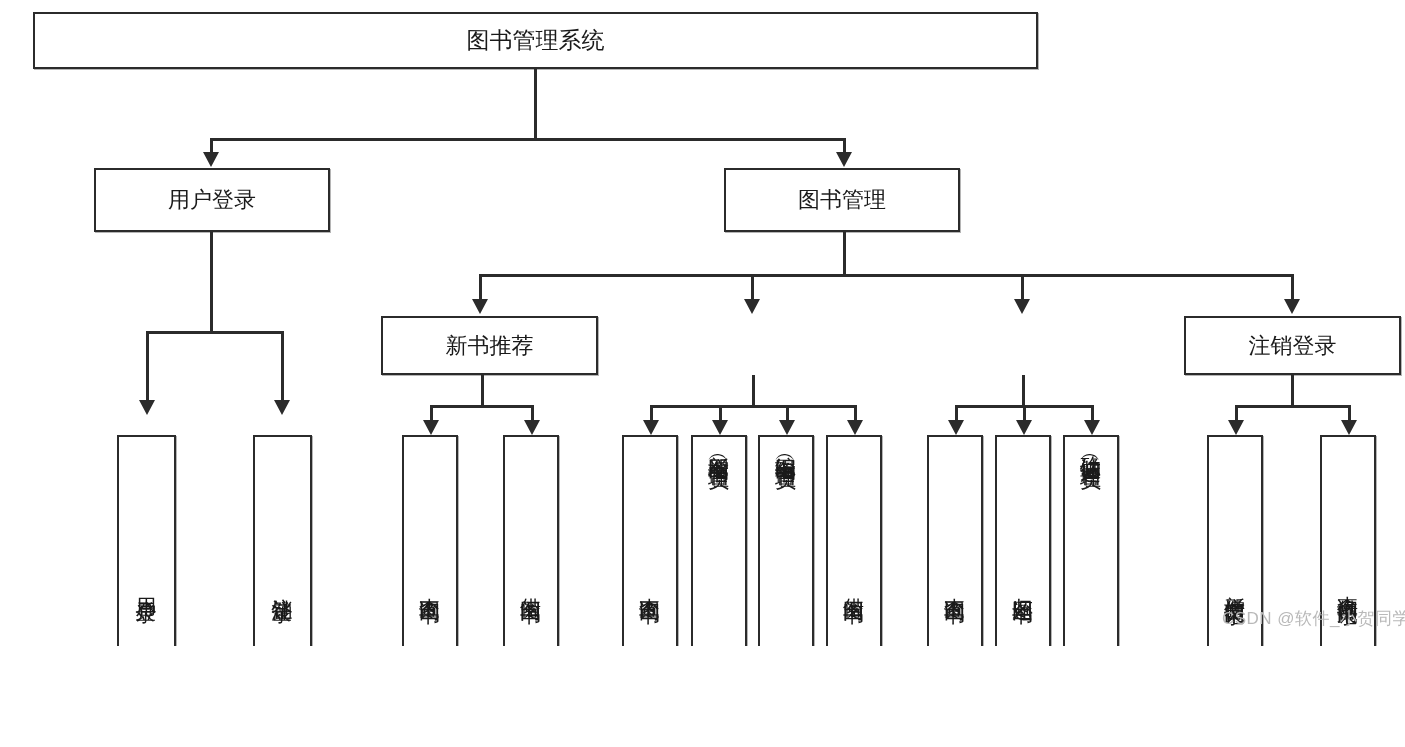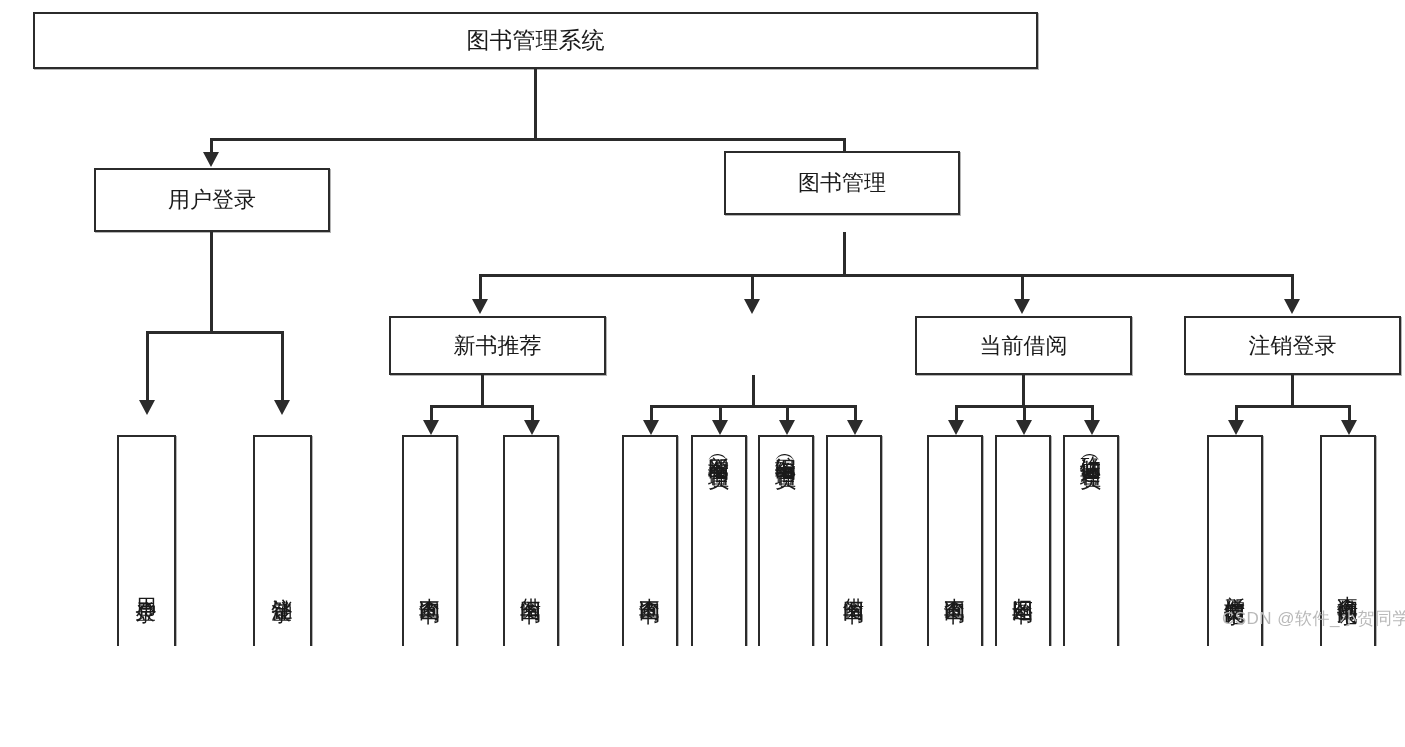--- a/index.html
+++ b/index.html
@@ -110,7 +110,7 @@
     <span>用户登录</span>
   </div>
 
-  <div class="node l2" style="left:711px; top:151px; width:236px; height:64px;text-align:center;">
+  <div class="node l2" style="left:711px; top:168px; width:236px; height:64px;text-align:center;">
     <span>图书管理</span>
   </div>
 

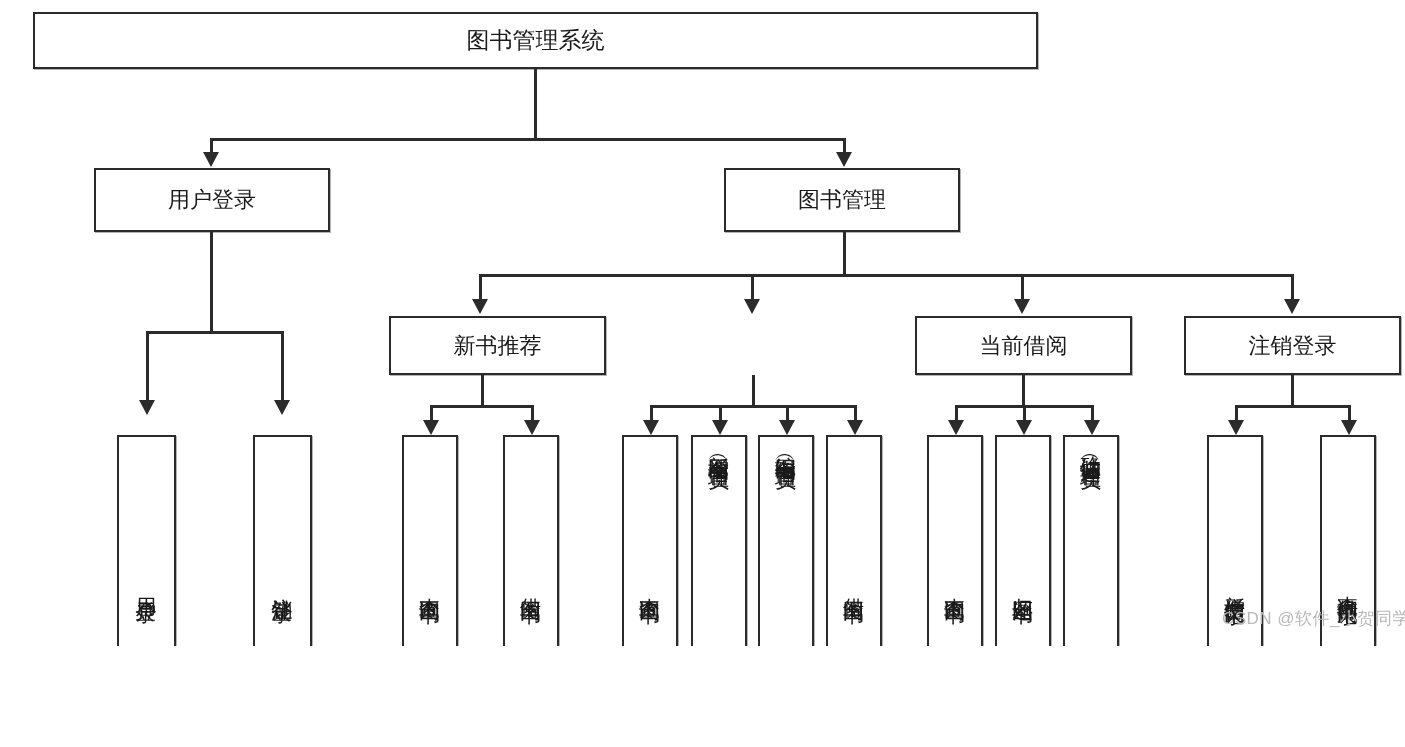--- a/index.html
+++ b/index.html
@@ -136,7 +136,7 @@
   <div class="vline" style="left:1278px; top:274px; height:28px;"></div>
   <div class="arrow" style="left:1271px; top:299px;"></div>
 
-  <div class="node l3" style="left:376px; top:316px; width:217px; height:59px;">
+  <div class="node l3" style="left:368px; top:316px; width:217px; height:59px;">
     <span>新书推荐</span>
   </div>
 

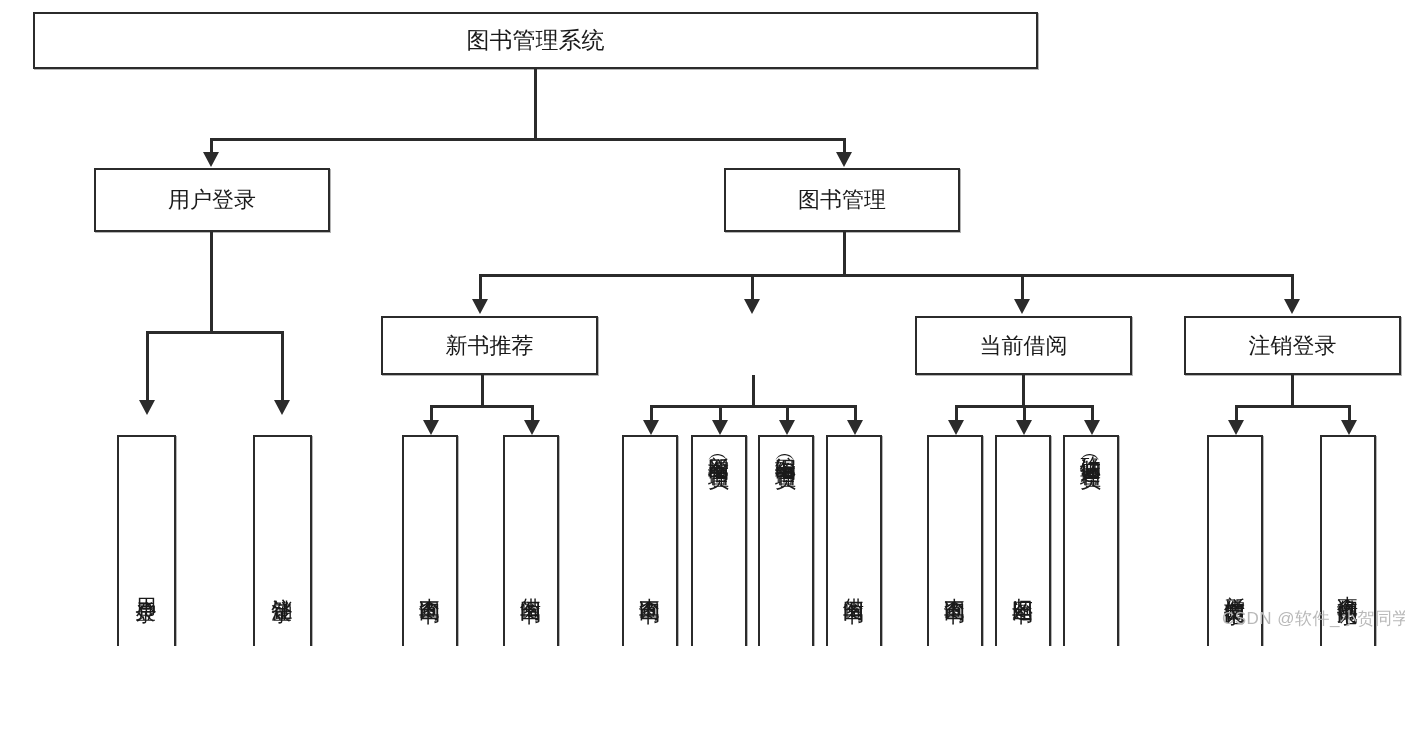--- a/index.html
+++ b/index.html
@@ -141,9 +141,6 @@
   </div>
 
 
-  <div class="node l3" style="left:902px; top:316px; width:217px; height:59px;">
-    <span>当前借阅</span>
-  </div>
 
   <div class="node l3" style="left:1171px; top:316px; width:217px; height:59px;">
     <span>注销登录</span>

